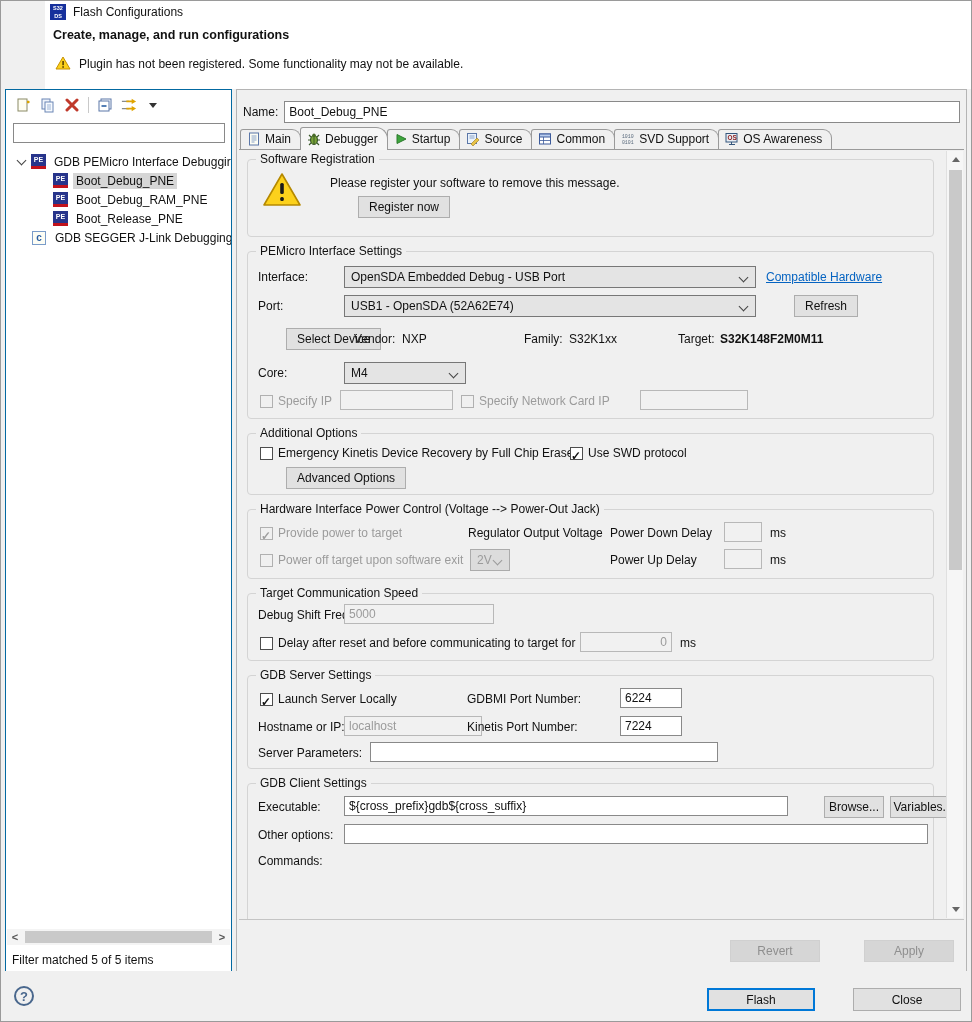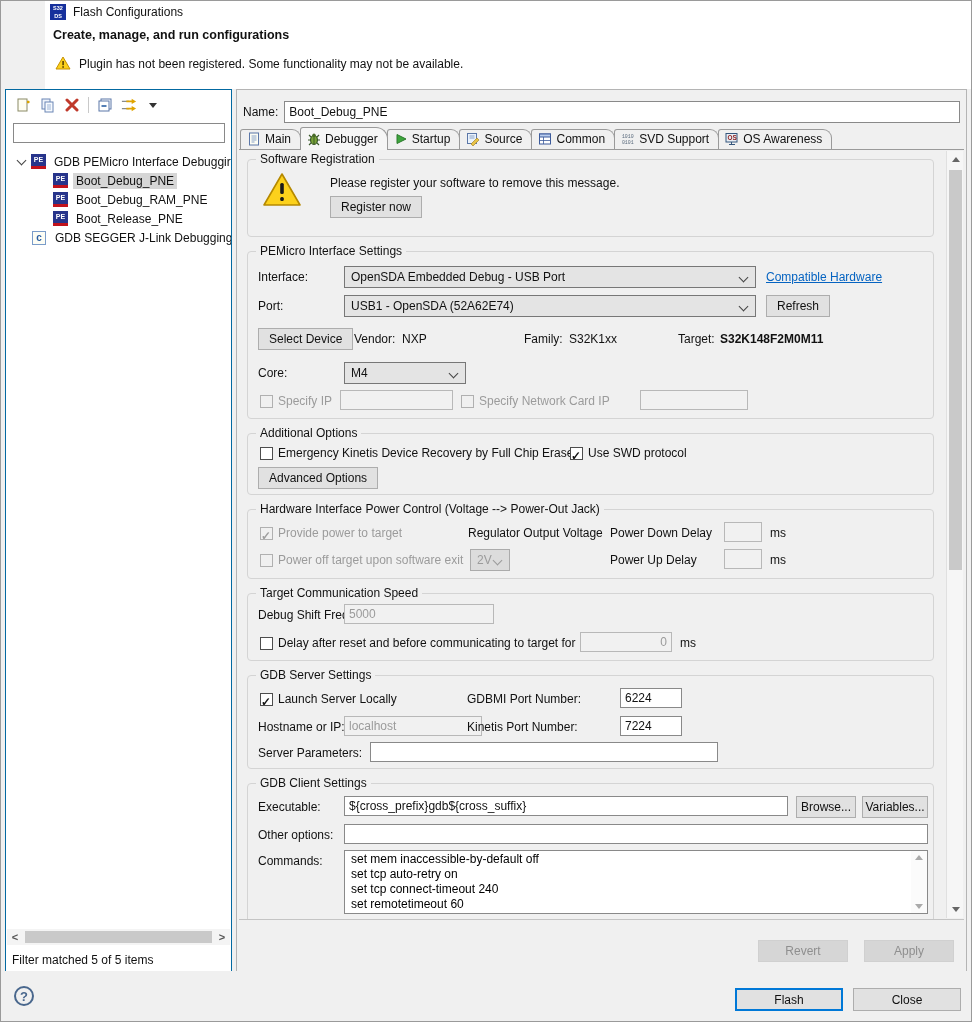--- a/index.html
+++ b/index.html
@@ -20,7 +20,7 @@
 
   
   .btn { display:inline-flex; align-items:center; justify-content:center; background:#e1e1e1; border:1px solid #adadad;
-         height:22px; padding:0 10px; font-size:12px; color:#111; }
+         height:22px; padding:0 10px; font-size:12px; color:#111;margin-left:28px; }
   .btn.dis { background:#d6d6d6; color:#8f8f8f; border-color:#d0d0d0; }
   .field { background:#fff; border:1px solid #898989; height:20px; font-size:12px; padding:0 4px; font-family:"Liberation Sans",sans-serif; color:#111; }
   .field.dis { background:#f1f1f1; border-color:#b8b8b8; color:#9b9b9b; }

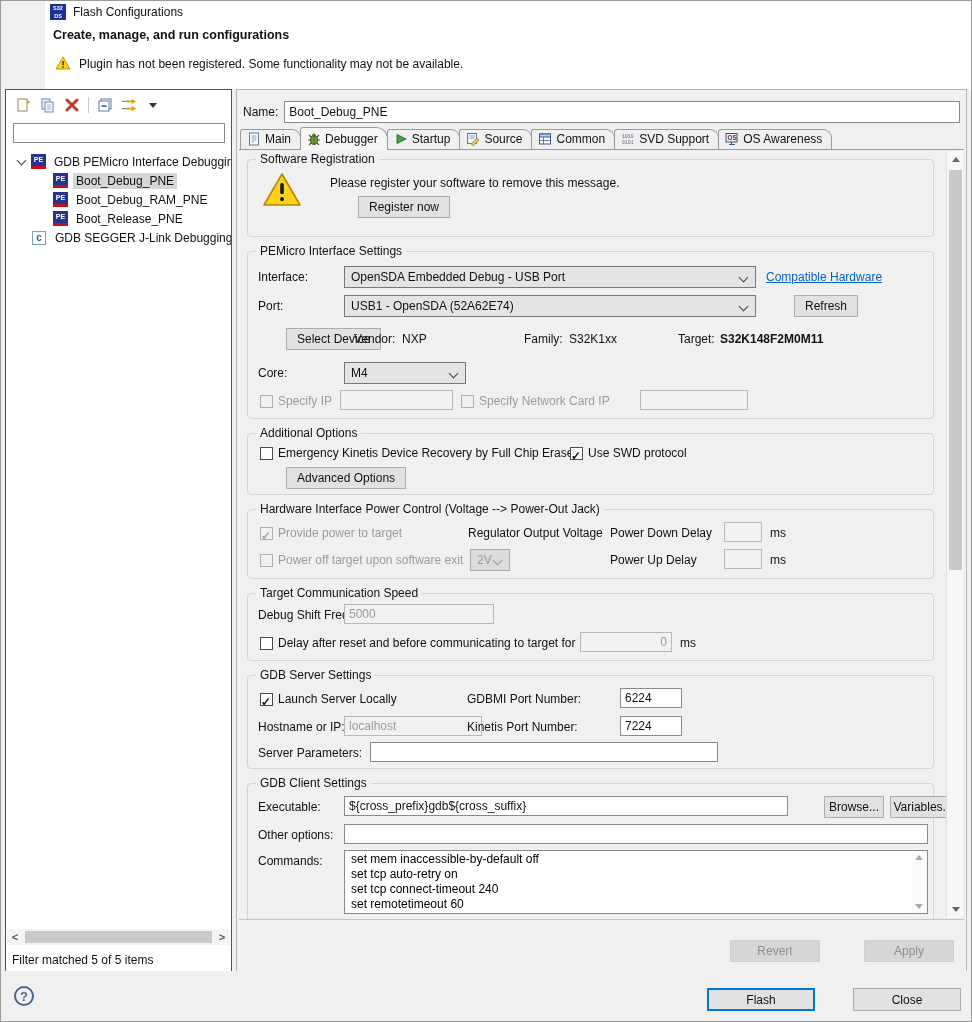--- a/index.html
+++ b/index.html
@@ -441,16 +441,6 @@
         </div>
         <div class="r" style="top:66px; height:70px">
           <span class="at" style="left:0">Commands:</span>
-          <span class="at cmdwrap" style="left:86px; width:584px">
-            <textarea spellcheck="false" style="">set mem inaccessible-by-default off
-set tcp auto-retry on
-set tcp connect-timeout 240
-set remotetimeout 60</textarea>
-            <span class="cmd-sb">
-                <span class="tri-up"></span>
-                <span class="tri-down"></span>
-              </span>
-          </span>
         </div>
       </div>
 

